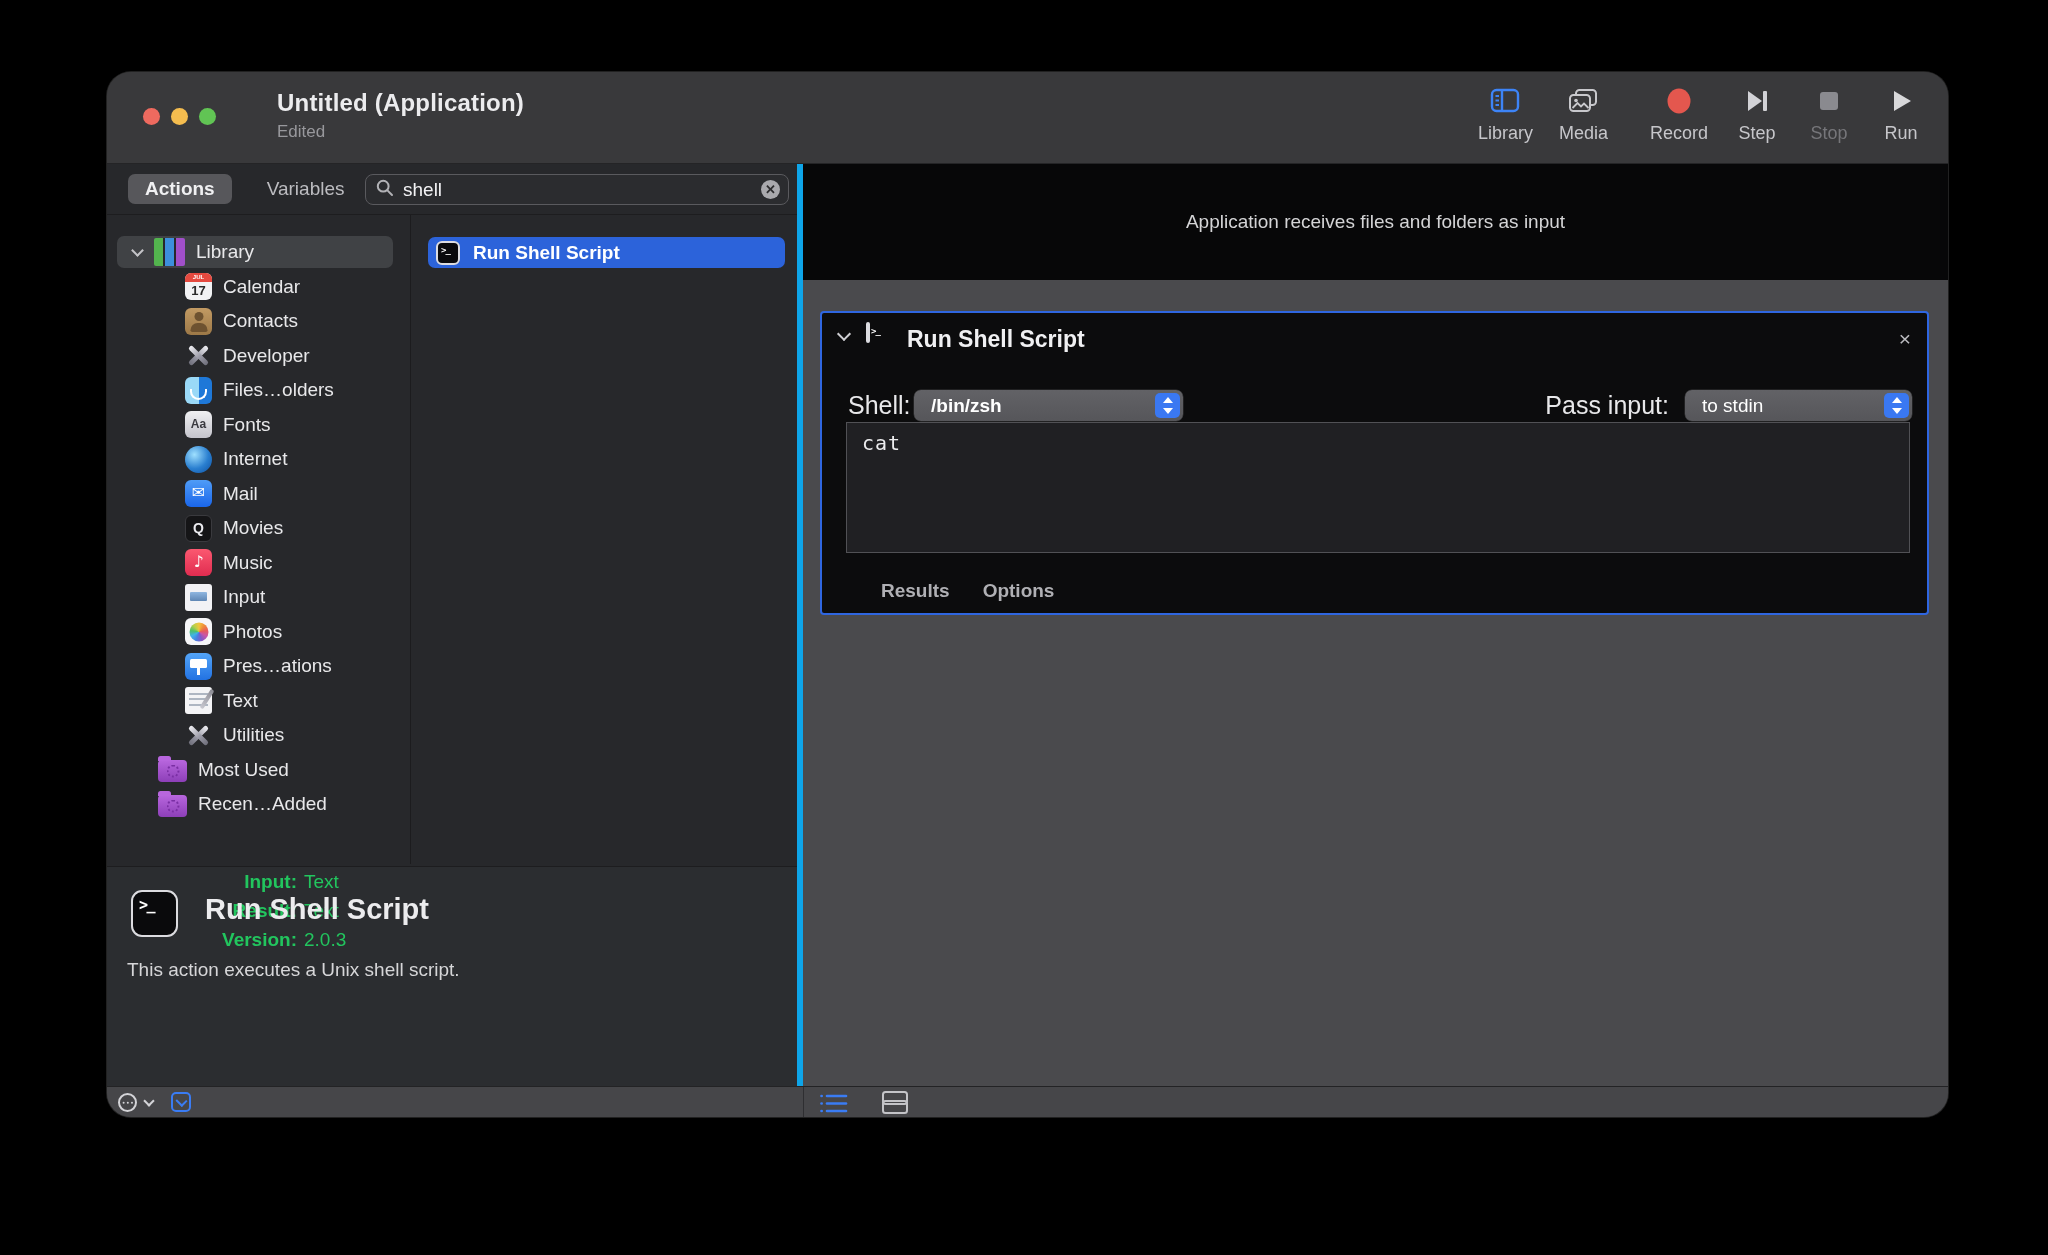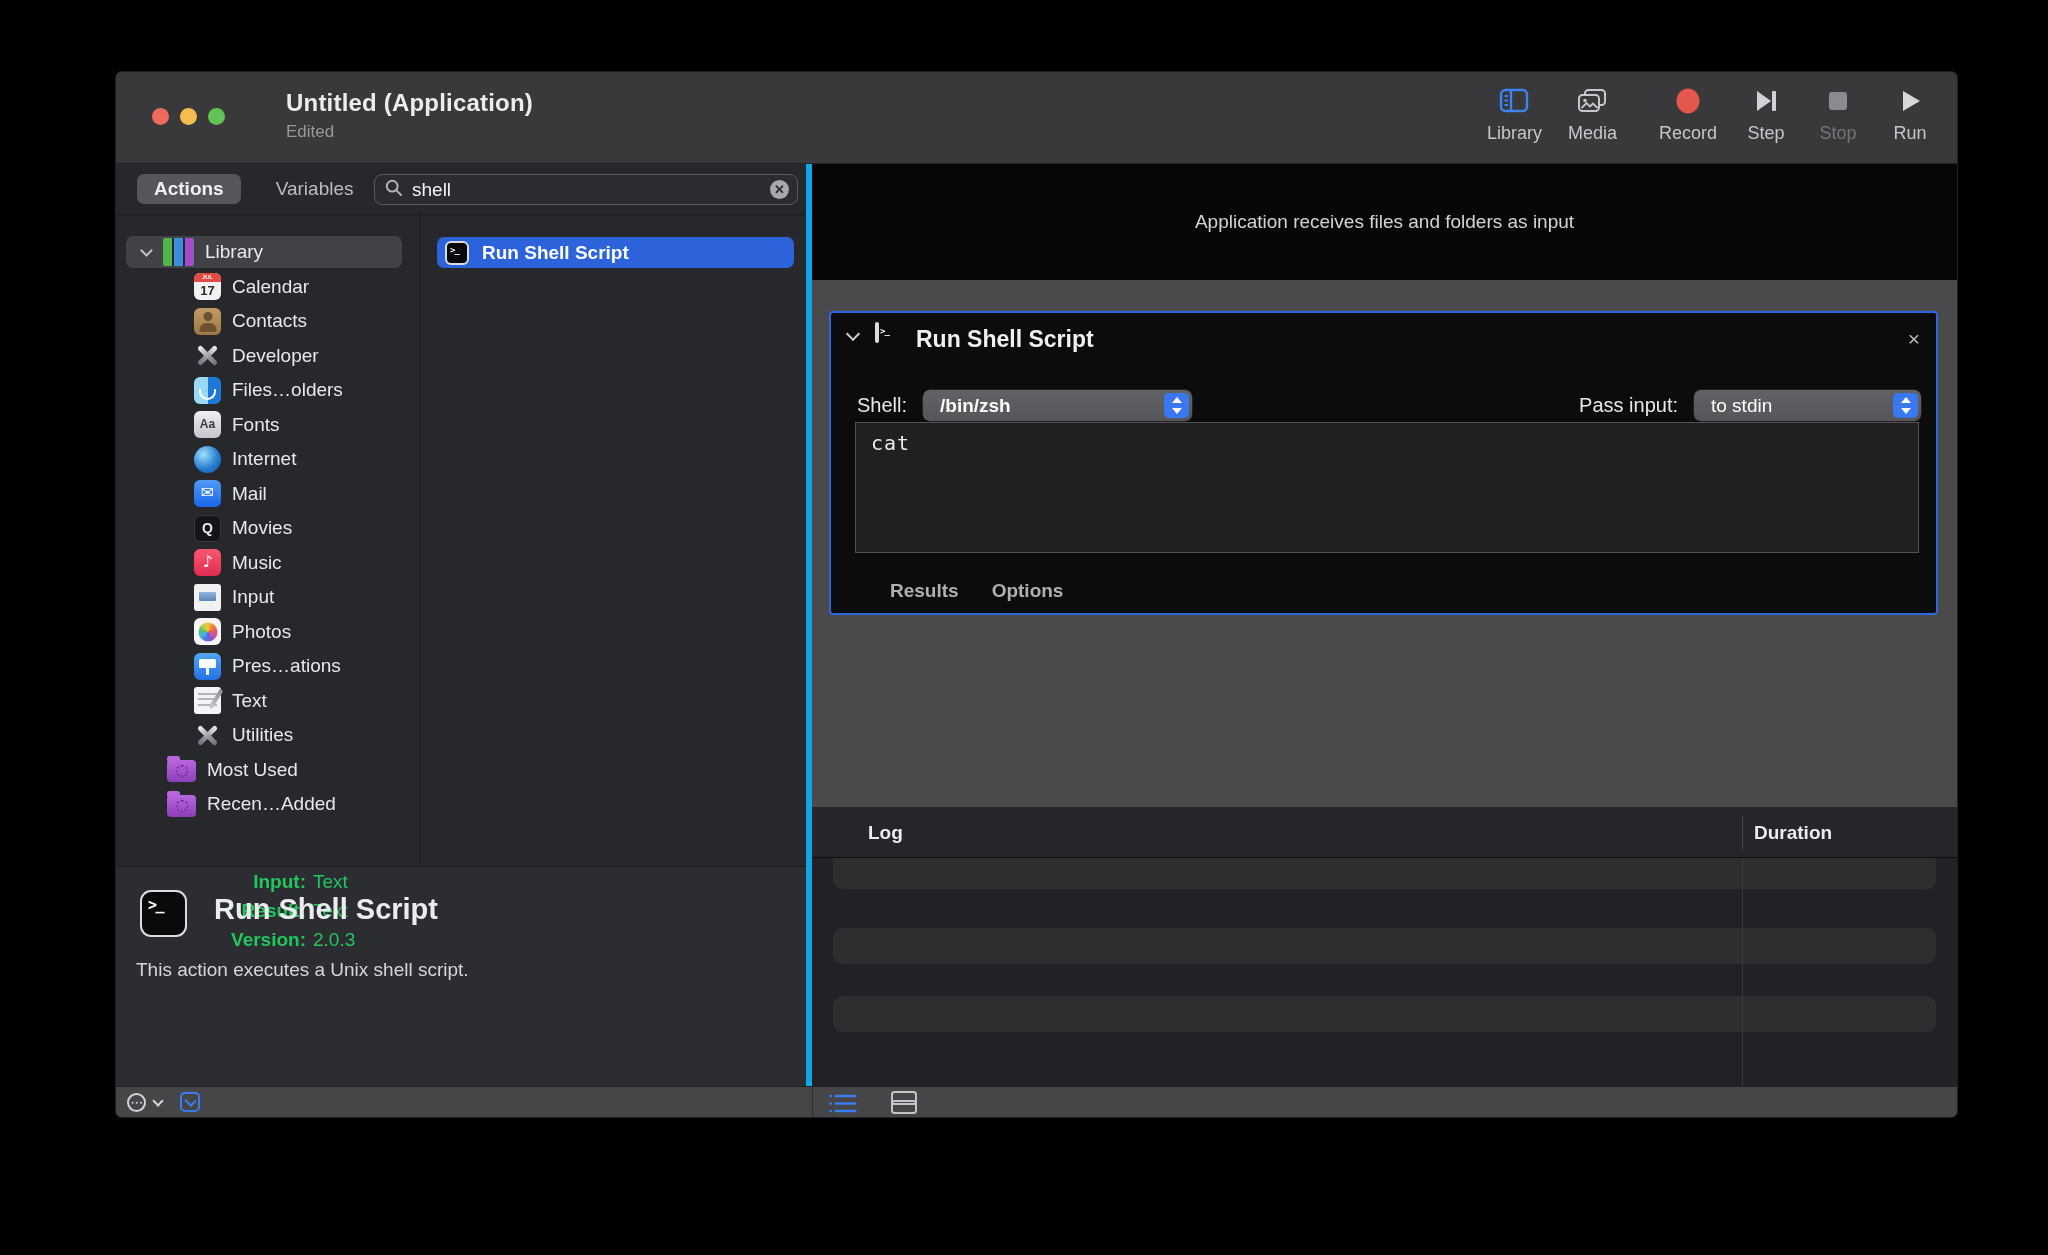--- a/index.html
+++ b/index.html
@@ -7,8 +7,8 @@
               font-family:"Liberation Sans", sans-serif; }
 
   
-  #window { position:absolute; left:116px; top:72px; width:1841px; height:1045px;
-            border-radius:6px; overflow:hidden; background:#39393b;
+  #window { position:absolute; left:107px; top:72px; width:1841px; height:1045px;
+            border-radius:24px; overflow:hidden; background:#39393b;
             box-shadow:0 0 0 1px rgba(255,255,255,0.13), 0 30px 70px rgba(0,0,0,0.7); }
 
   

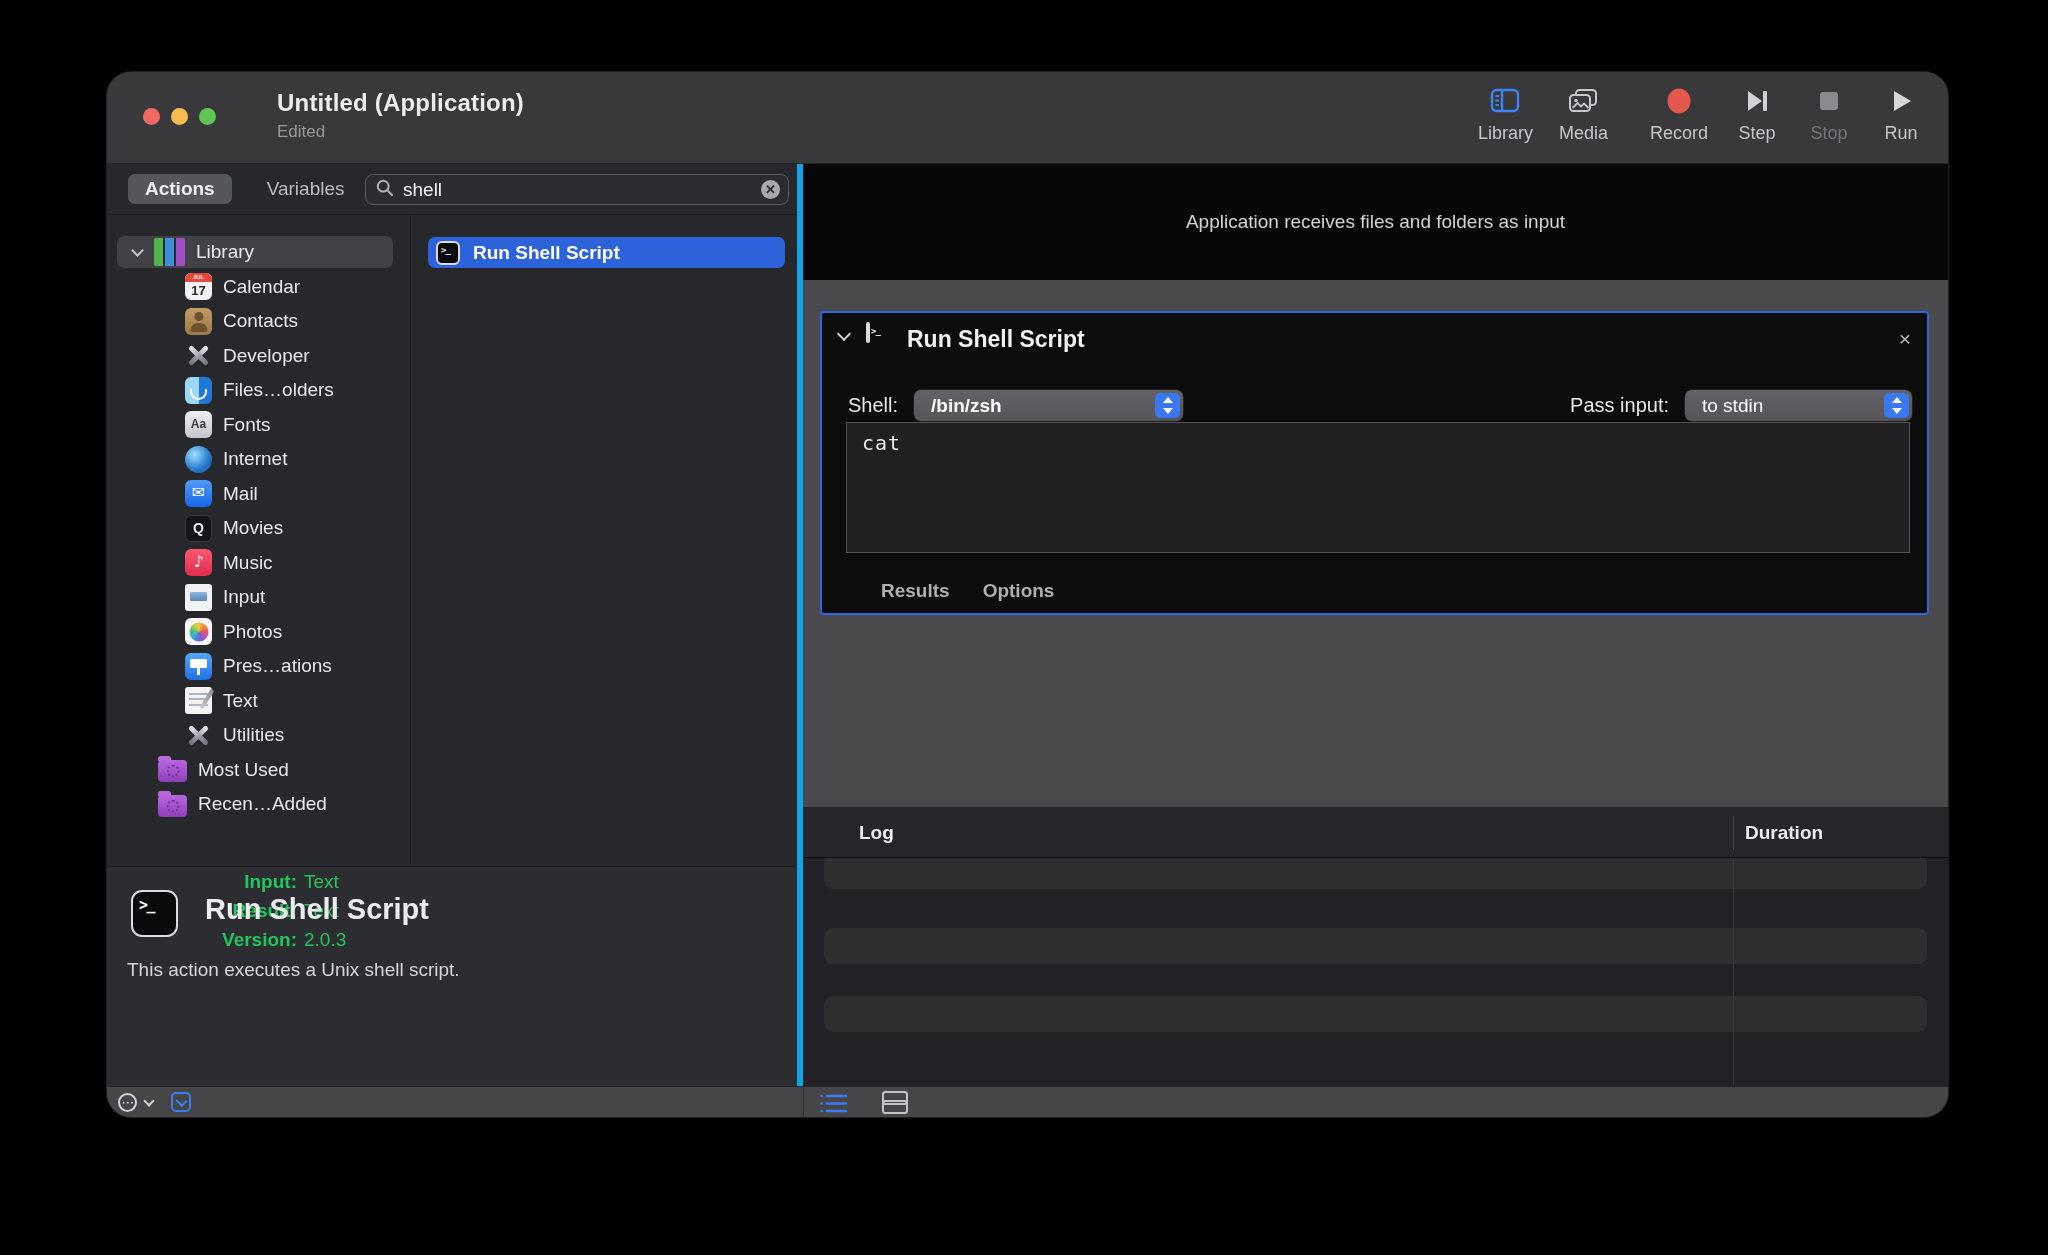--- a/index.html
+++ b/index.html
@@ -96,7 +96,7 @@
   .blk-title { position:absolute; left:85px; top:13px; font-size:23px; font-weight:700; color:#f0f0f2; }
   .blk-close { position:absolute; right:16px; top:14px; font-size:21px; color:#bcbcc0; }
 
-  .ctl-label { position:absolute; top:77px; height:31px; line-height:31px; font-size:20px; color:#e8e8ea; }
+  .ctl-label { position:absolute; top:77px; height:31px; line-height:31px; font-size:25px; color:#e8e8ea; }
   .lbl-shell { left:26px; }
   .lbl-pass  { left:700px; width:147px; text-align:right; }
   .popup { position:absolute; top:77px; height:31px; background:linear-gradient(#626266,#56565a);

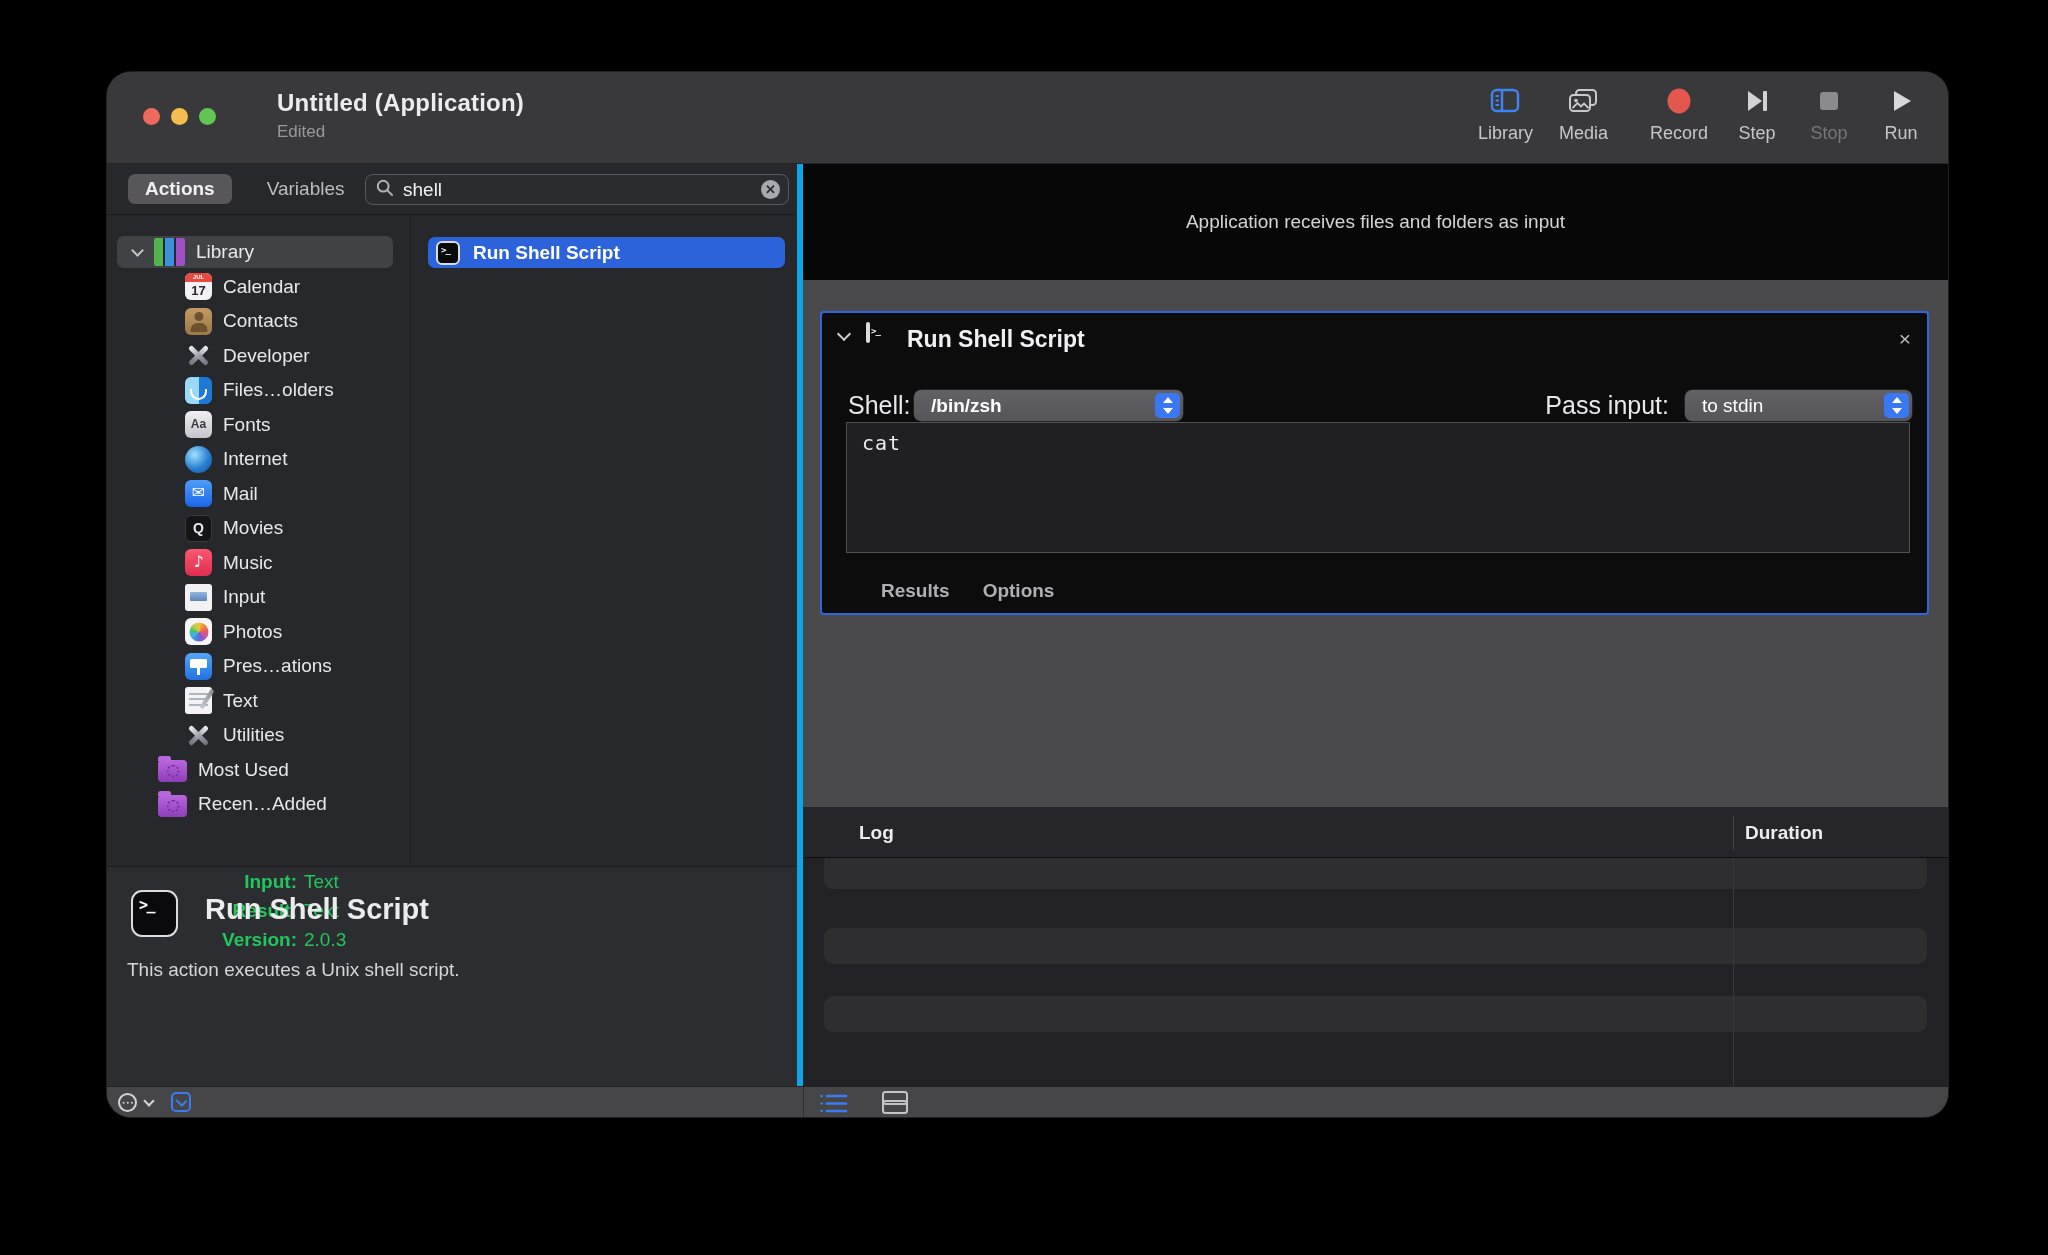--- a/index.html
+++ b/index.html
@@ -462,26 +462,6 @@
         </div>
       </div>
 
-      <div class="log">
-        <div class="loghead">
-          <span class="h h-log">Log</span>
-          <span class="h h-dur">Duration</span>
-          <span class="headsplit"></span>
-        </div>
-        <div class="logrows" data-list="editor.log.rows">
-          
-        <div class="logrow">
-              <span class="cell"></span>
-              <span class="cell"></span>
-            </div><div class="logrow">
-              <span class="cell"></span>
-              <span class="cell"></span>
-            </div><div class="logrow">
-              <span class="cell"></span>
-              <span class="cell"></span>
-            </div></div>
-        <span class="colsplit"></span>
-      </div>
     </div>
   </div>
 

